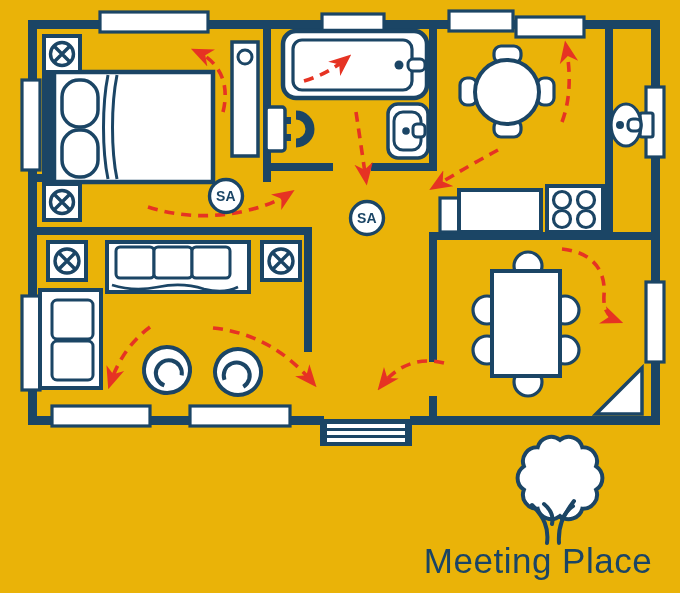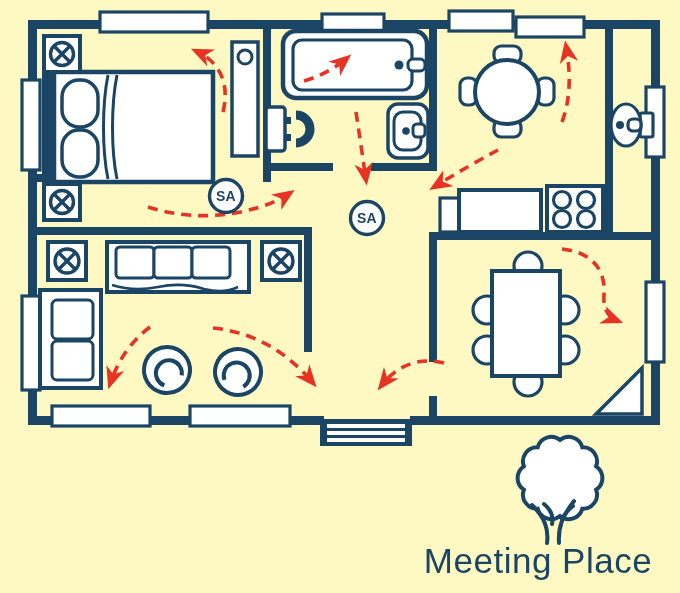--- a/index.html
+++ b/index.html
@@ -6,7 +6,7 @@
   .canvas{
     position:relative;
     width:680px;height:593px;
-    background:#fef9c3;
+    background:#eab308;
     font-family:"Liberation Sans", sans-serif;
     overflow:hidden;
   }

